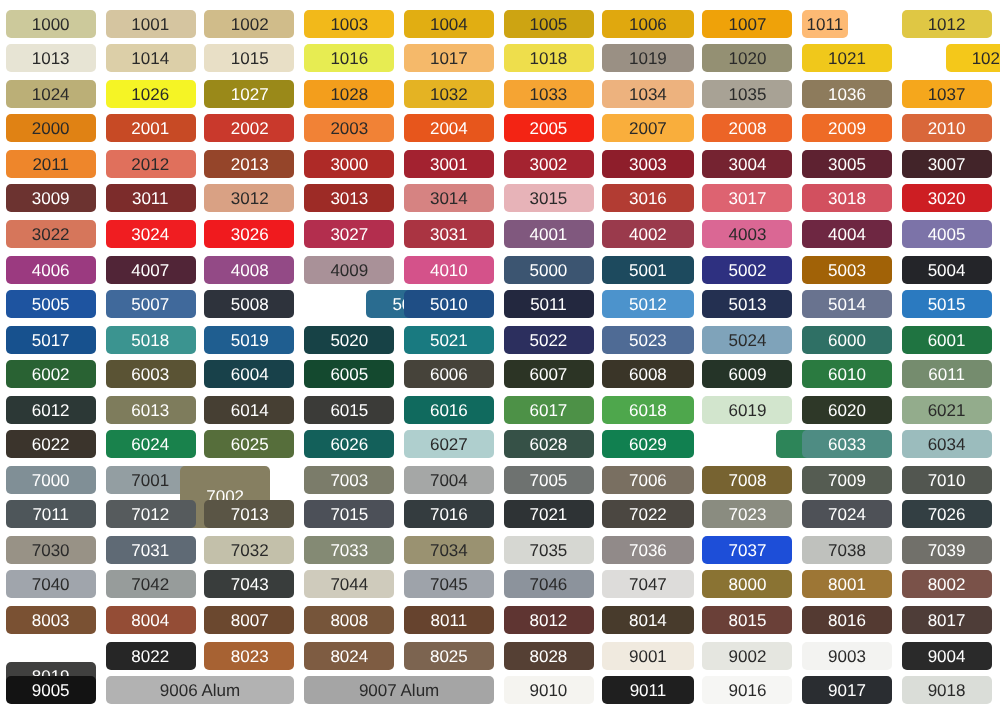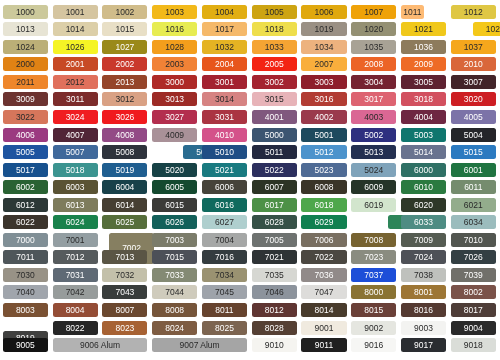--- a/index.html
+++ b/index.html
@@ -90,7 +90,7 @@
     <div class="cell" style="left: 251.615px; top: 127.5px; width: 45.2px; height: 14px; background: rgb(60, 85, 113); color: rgb(255, 255, 255);">5000</div>
     <div class="cell" style="left: 301.386px; top: 127.5px; width: 45.2px; height: 14px; background: rgb(29, 74, 94); color: rgb(255, 255, 255);">5001</div>
     <div class="cell" style="left: 351.157px; top: 127.5px; width: 45.2px; height: 14px; background: rgb(46, 48, 128); color: rgb(255, 255, 255);">5002</div>
-    <div class="cell" style="left: 400.928px; top: 127.5px; width: 45.2px; height: 14px; background: #0f766e; color: rgb(255, 255, 255);">5003</div>
+    <div class="cell" style="left: 400.928px; top: 127.5px; width: 45.2px; height: 14px; background: #a16207; color: rgb(255, 255, 255);">5003</div>
     <div class="cell" style="left: 450.699px; top: 127.5px; width: 45.2px; height: 14px; background: rgb(36, 37, 41); color: rgb(255, 255, 255);">5004</div>
     <div class="cell" style="left: 2.76px; top: 145.05px; width: 45.2px; height: 14px; background: rgb(30, 84, 160); color: rgb(255, 255, 255);">5005</div>
     <div class="cell" style="left: 52.531px; top: 145.05px; width: 45.2px; height: 14px; background: rgb(64, 105, 155); color: rgb(255, 255, 255);">5007</div>

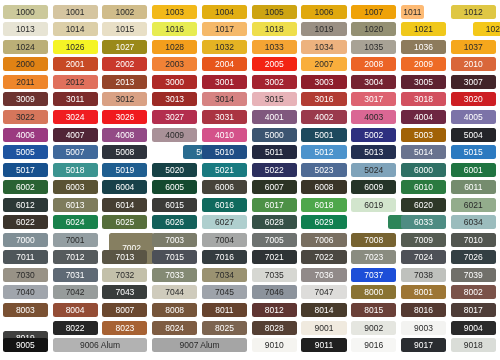--- a/index.html
+++ b/index.html
@@ -144,7 +144,7 @@
     <div class="cell" style="left: 450.699px; top: 215.25px; width: 45.2px; height: 14px; background: rgb(155, 188, 189); color: rgb(42, 42, 42);">6034</div>
     <div class="cell" style="left: 2.76px; top: 232.8px; width: 45.2px; height: 14px; background: rgb(128, 143, 150); color: rgb(255, 255, 255);">7000</div>
     <div class="cell" style="left: 52.531px; top: 232.8px; width: 45.2px; height: 14px; background: rgb(147, 158, 162); color: rgb(42, 42, 42);">7001</div>
-    <div class="cell" style="left: 109px; top: 232.8px; width: 45.2px; height: 31px; background: rgb(134, 127, 97); color: rgb(255, 255, 255);">7002</div>
+    <div class="cell" style="left: 90px; top: 232.8px; width: 45.2px; height: 31px; background: rgb(134, 127, 97); color: rgb(255, 255, 255);">7002</div>
     <div class="cell" style="left: 152.073px; top: 232.8px; width: 45.2px; height: 14px; background: rgb(123, 124, 106); color: rgb(255, 255, 255);">7003</div>
     <div class="cell" style="left: 201.844px; top: 232.8px; width: 45.2px; height: 14px; background: rgb(165, 167, 166); color: rgb(42, 42, 42);">7004</div>
     <div class="cell" style="left: 251.615px; top: 232.8px; width: 45.2px; height: 14px; background: rgb(110, 114, 112); color: rgb(255, 255, 255);">7005</div>

